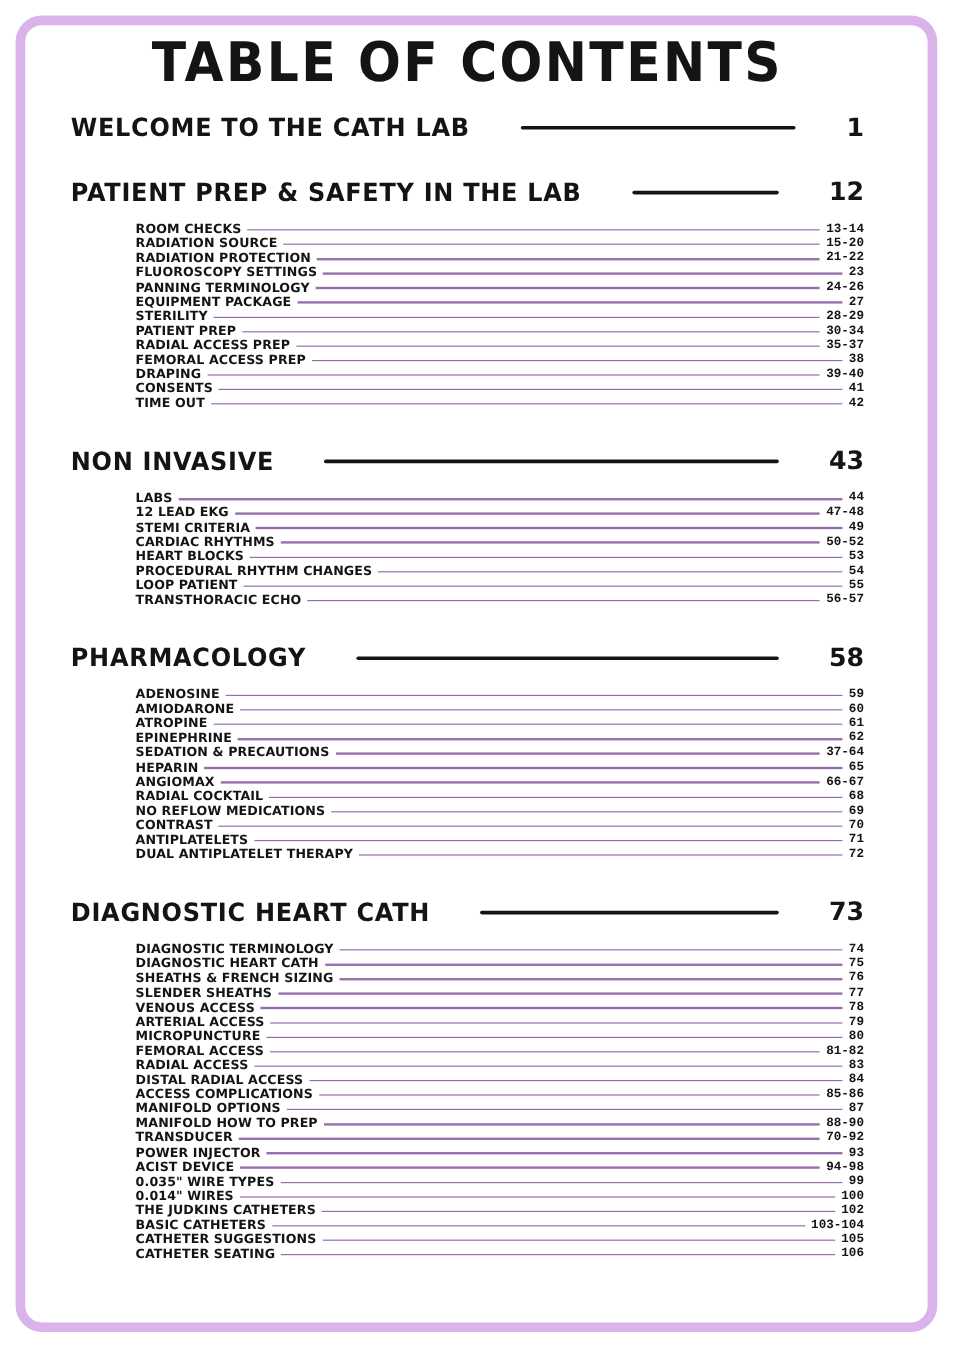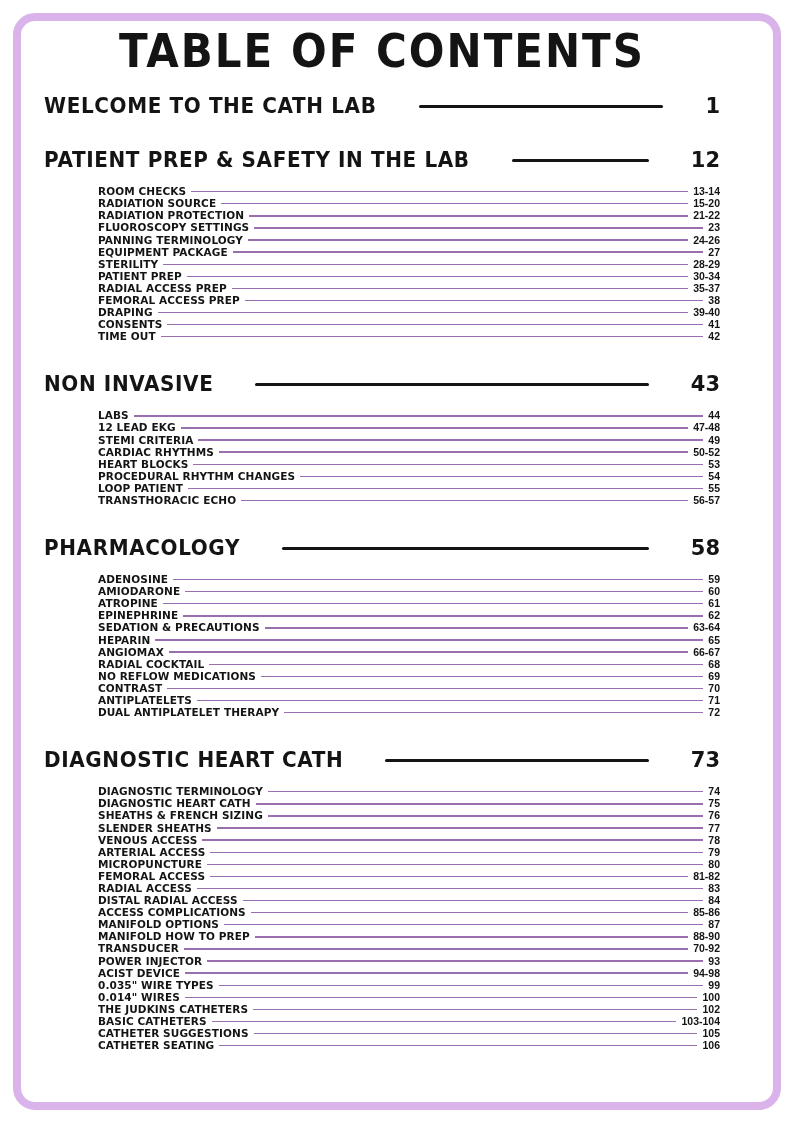--- a/index.html
+++ b/index.html
@@ -25,7 +25,7 @@
   .content {
     position: absolute;
     inset: 0;
-    padding: 30px 74px 20px 44px;
+    padding: 30px 74px 20px 59px;
     box-sizing: border-box;
   }
   .toc-title {

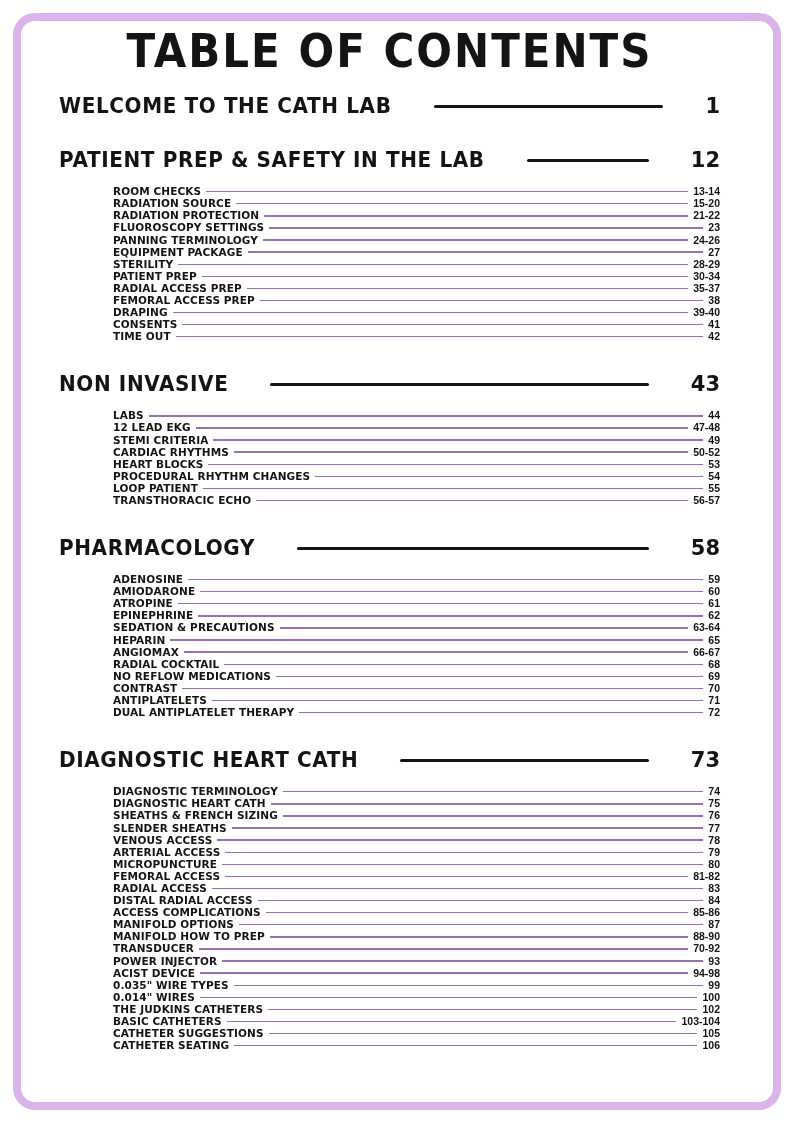--- a/index.html
+++ b/index.html
@@ -91,7 +91,7 @@
     margin-top: 1px;
   }
   .item-page {
-    font-family: Liberation Sans, sans-serif;
+    font-family: Liberation Mono, monospace;
     font-weight: 700;
     font-size: 10.5px;
     white-space: nowrap;

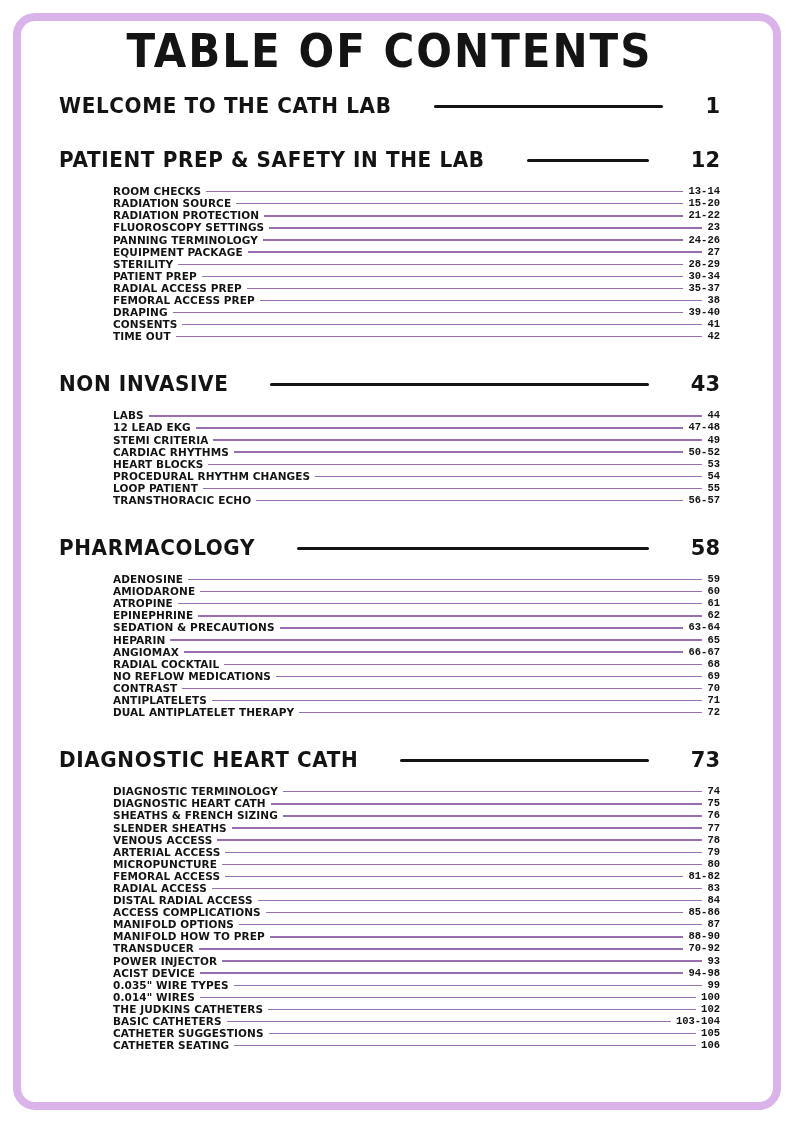--- a/index.html
+++ b/index.html
@@ -267,7 +267,7 @@
           <div class="item-row">
             <span class="item-label">SEDATION &amp; PRECAUTIONS</span>
             <span class="item-leader"></span>
-            <span class="item-page">63-64</span>
+            <span class="item-page">37-64</span>
           </div>
           <div class="item-row">
             <span class="item-label">HEPARIN</span>

